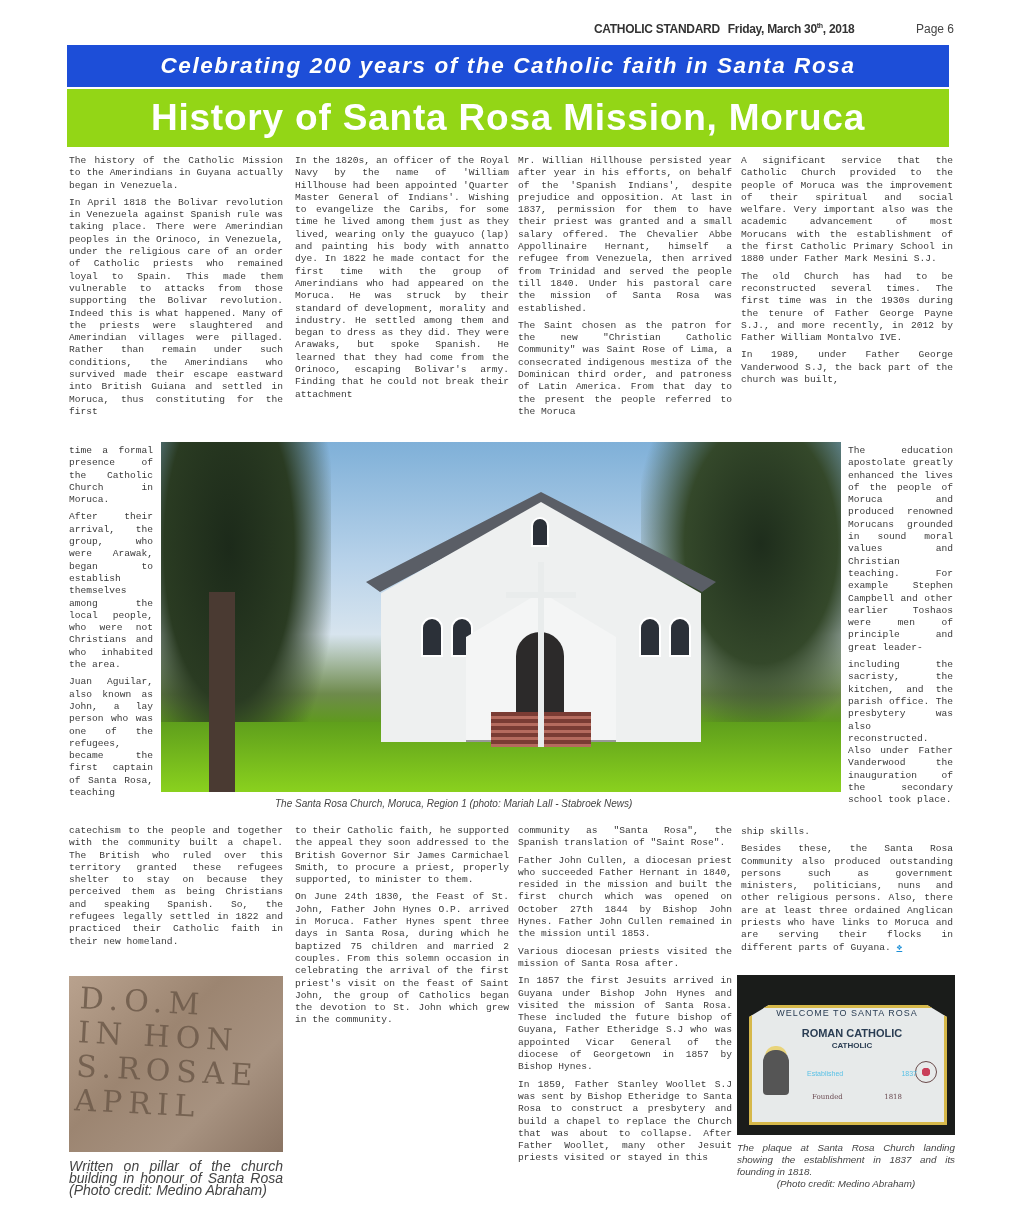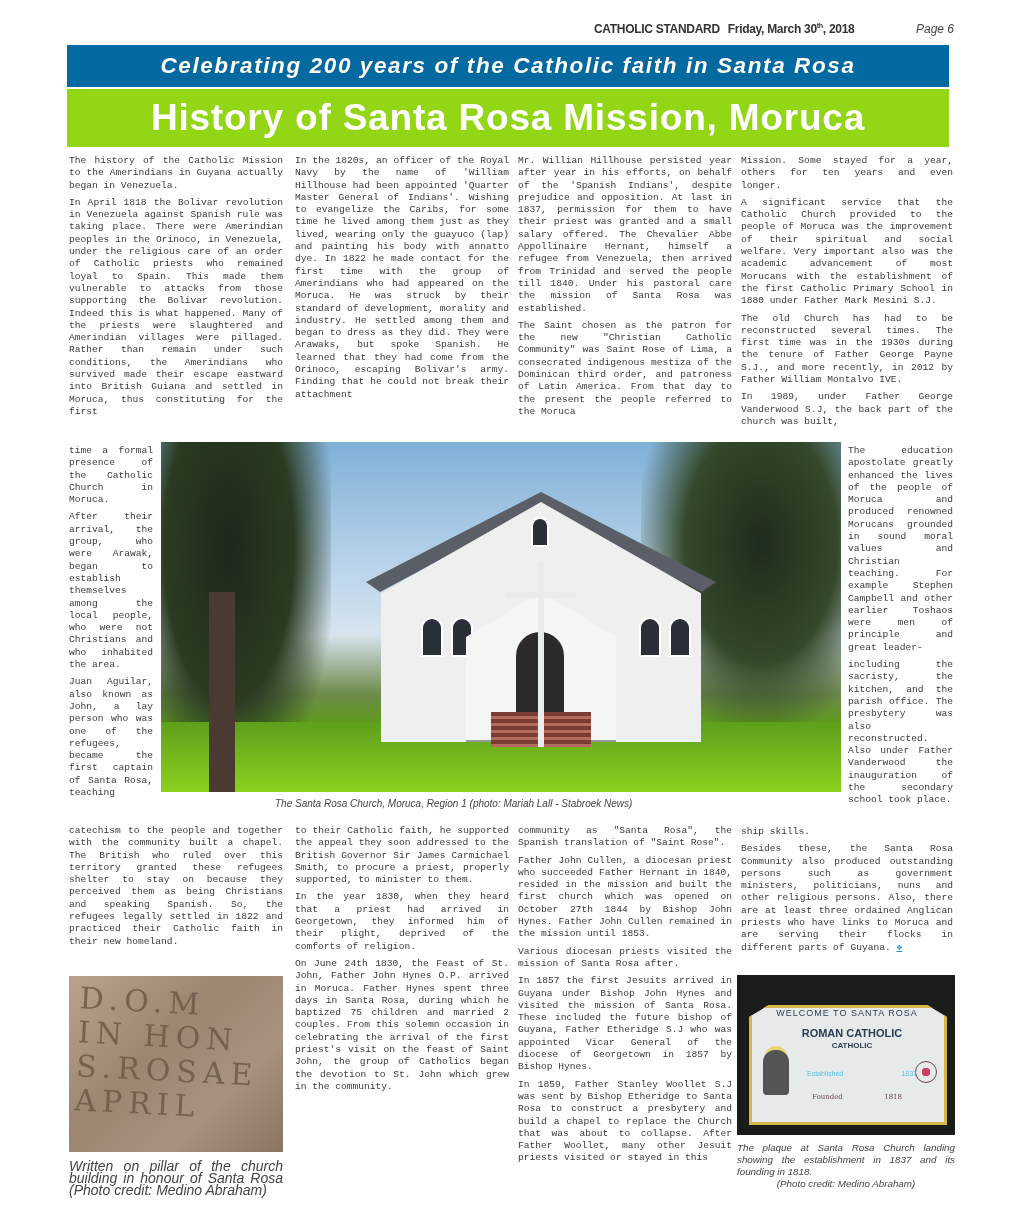--- a/index.html
+++ b/index.html
@@ -11,7 +11,7 @@
   .masthead .pub { letter-spacing: -0.3px; }
   .masthead .date { margin-left: 8px; letter-spacing: -0.3px; }
   .masthead .date sup { font-size: 7px; }
-  .masthead .page { margin-left: auto; font-weight: normal; color: #444; font-style: italic; }
+  .masthead .page { margin-left: auto; font-weight: normal; color: #444; }
 
   .banner-top { position: absolute; top: 45px; left: 67px; width: 882px; height: 42px;
     background: #0369a1; color: #fff; font-size: 22.5px; font-weight: bold; font-style: italic;

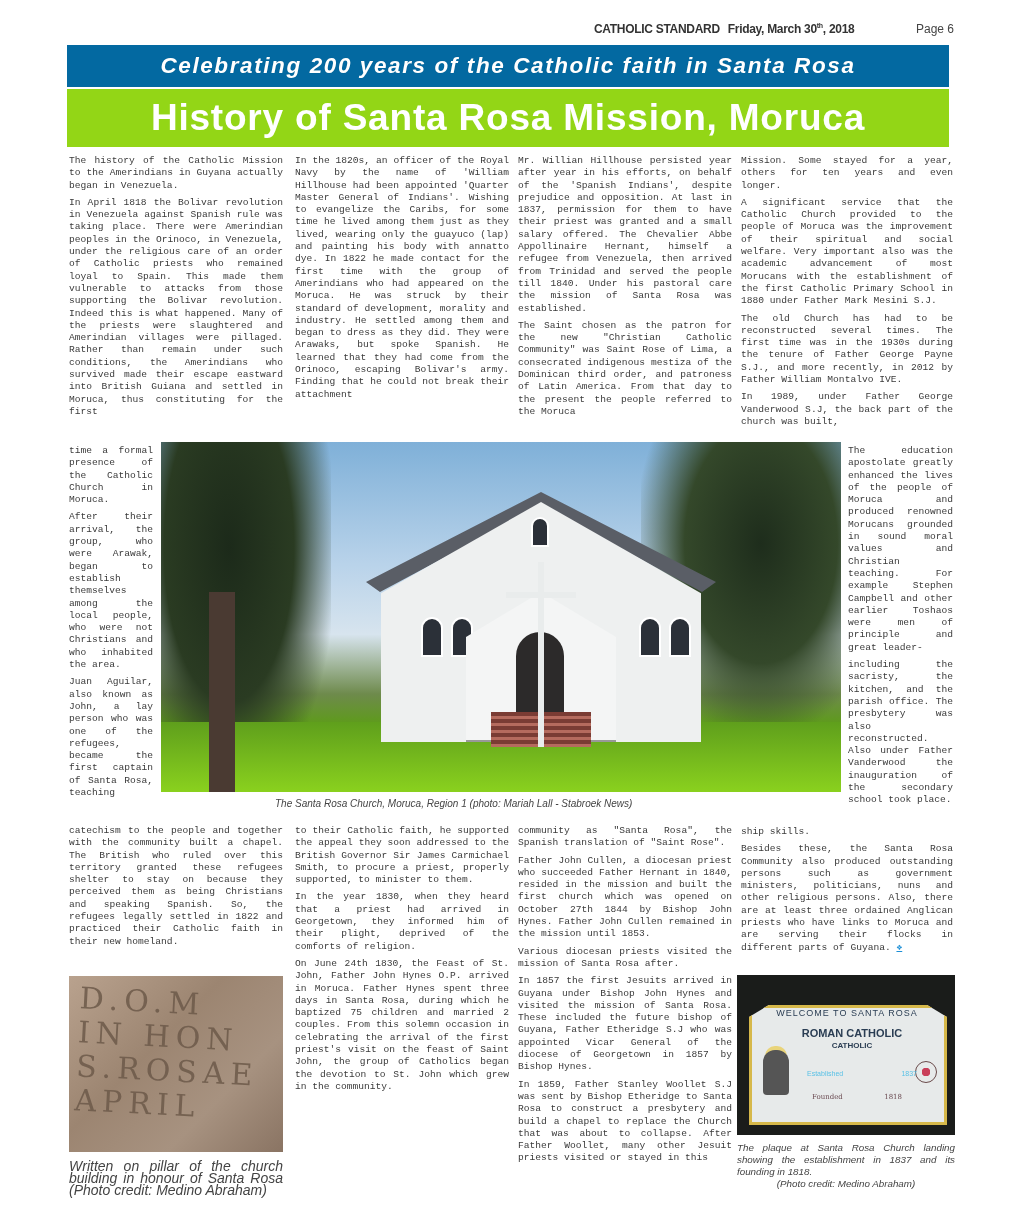--- a/index.html
+++ b/index.html
@@ -14,7 +14,7 @@
   .masthead .page { margin-left: auto; font-weight: normal; color: #444; }
 
   .banner-top { position: absolute; top: 45px; left: 67px; width: 882px; height: 42px;
-    background: #0369a1; color: #fff; font-size: 22.5px; font-weight: bold; font-style: italic;
+    background: #1d4ed8; color: #fff; font-size: 22.5px; font-weight: bold; font-style: italic;
     letter-spacing: 1.6px; display: flex; align-items: center; justify-content: center;
     white-space: nowrap; text-shadow: 0 0 1px rgba(0,0,0,0.15); }
   .banner-main { position: absolute; top: 89px; left: 67px; width: 882px; height: 58px;

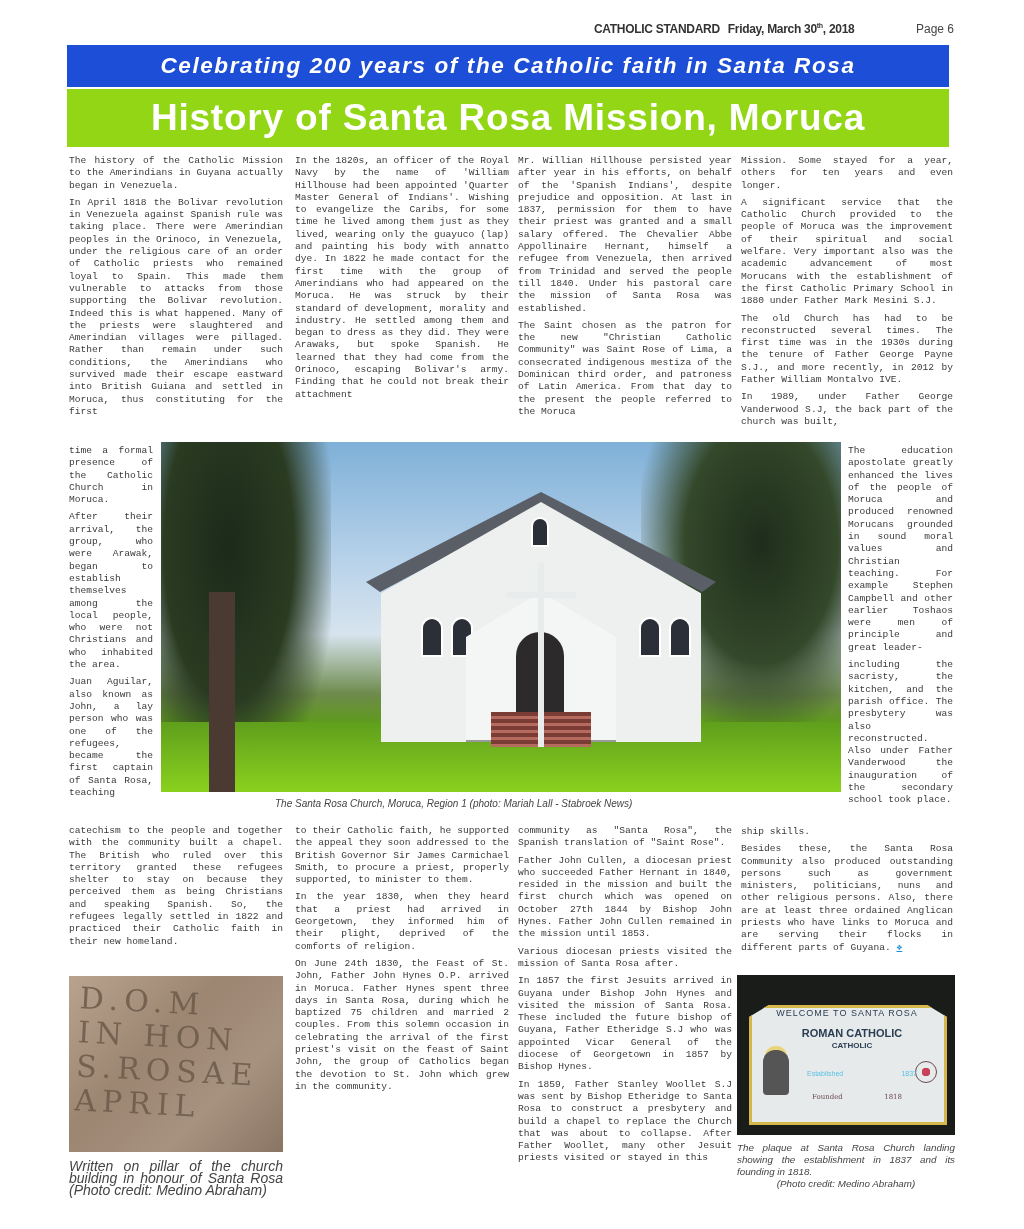--- a/index.html
+++ b/index.html
@@ -129,7 +129,6 @@
 </div>
 
 <div class="col c4">
-  <p>Mission. Some stayed for a year, others for ten years and even longer.</p>
   <p>A significant service that the Catholic Church provided to the people of Moruca was the improvement of their spiritual and social welfare. Very important also was the academic advancement of most Morucans with the establishment of the first Catholic Primary School in 1880 under Father Mark Mesini S.J.</p>
   <p>The old Church has had to be reconstructed several times. The first time was in the 1930s during the tenure of Father George Payne S.J., and more recently, in 2012 by Father William Montalvo IVE.</p>
   <p>In 1989, under Father George Vanderwood S.J, the back part of the church was built,</p>

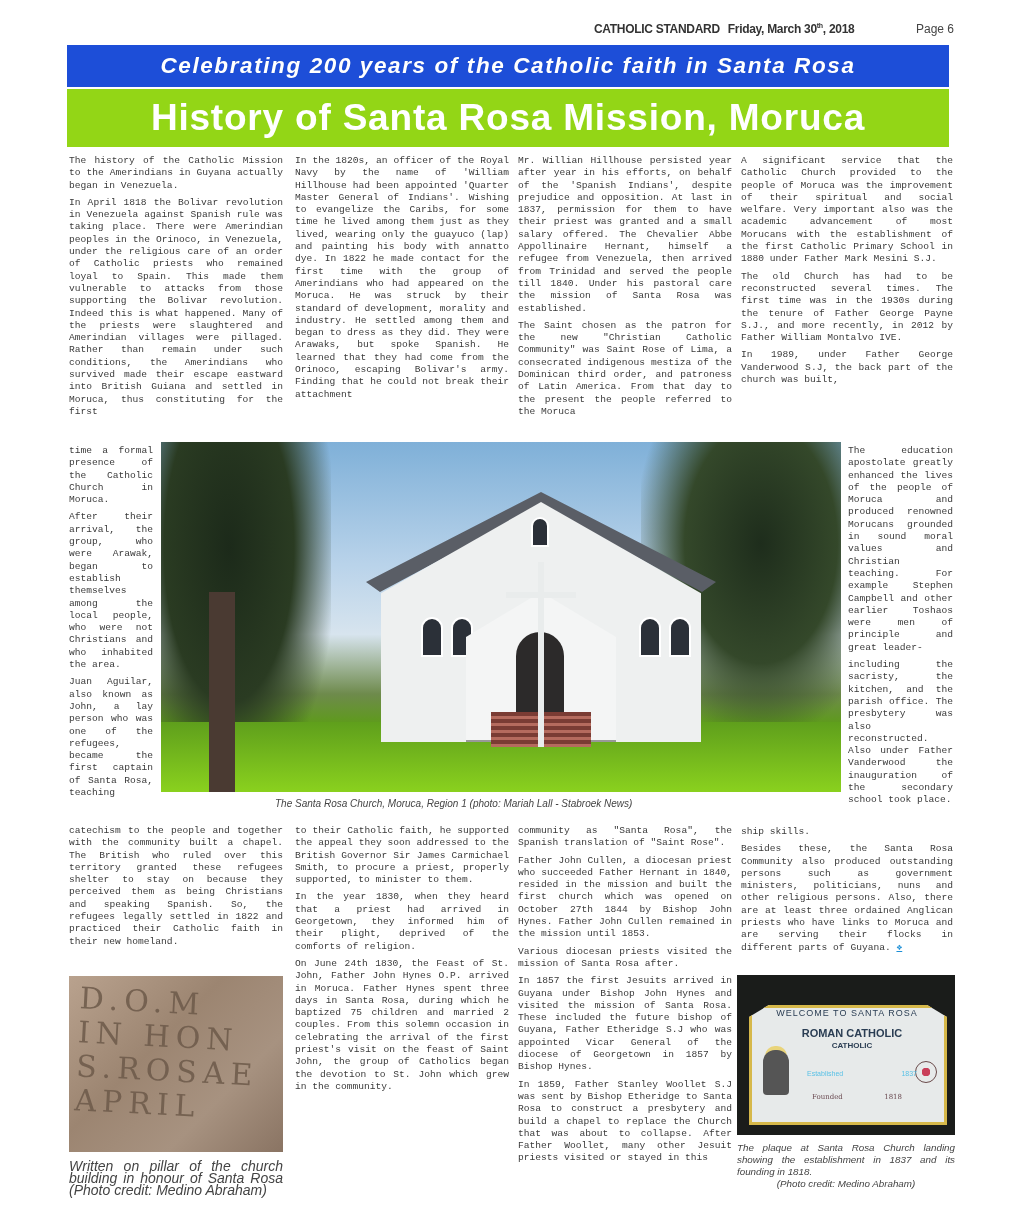--- a/index.html
+++ b/index.html
@@ -112,7 +112,6 @@
 </div>
 <div class="col c2b">
   <p>to their Catholic faith, he supported the appeal they soon addressed to the British Governor Sir James Carmichael Smith, to procure a priest, properly supported, to minister to them.</p>
-  <p>In the year 1830, when they heard that a priest had arrived in Georgetown, they informed him of their plight, deprived of the comforts of religion.</p>
   <p>On June 24th 1830, the Feast of St. John, Father John Hynes O.P. arrived in Moruca. Father Hynes spent three days in Santa Rosa, during which he baptized 75 children and married 2 couples. From this solemn occasion in celebrating the arrival of the first priest's visit on the feast of Saint John, the group of Catholics began the devotion to St. John which grew in the community.</p>
 </div>
 

